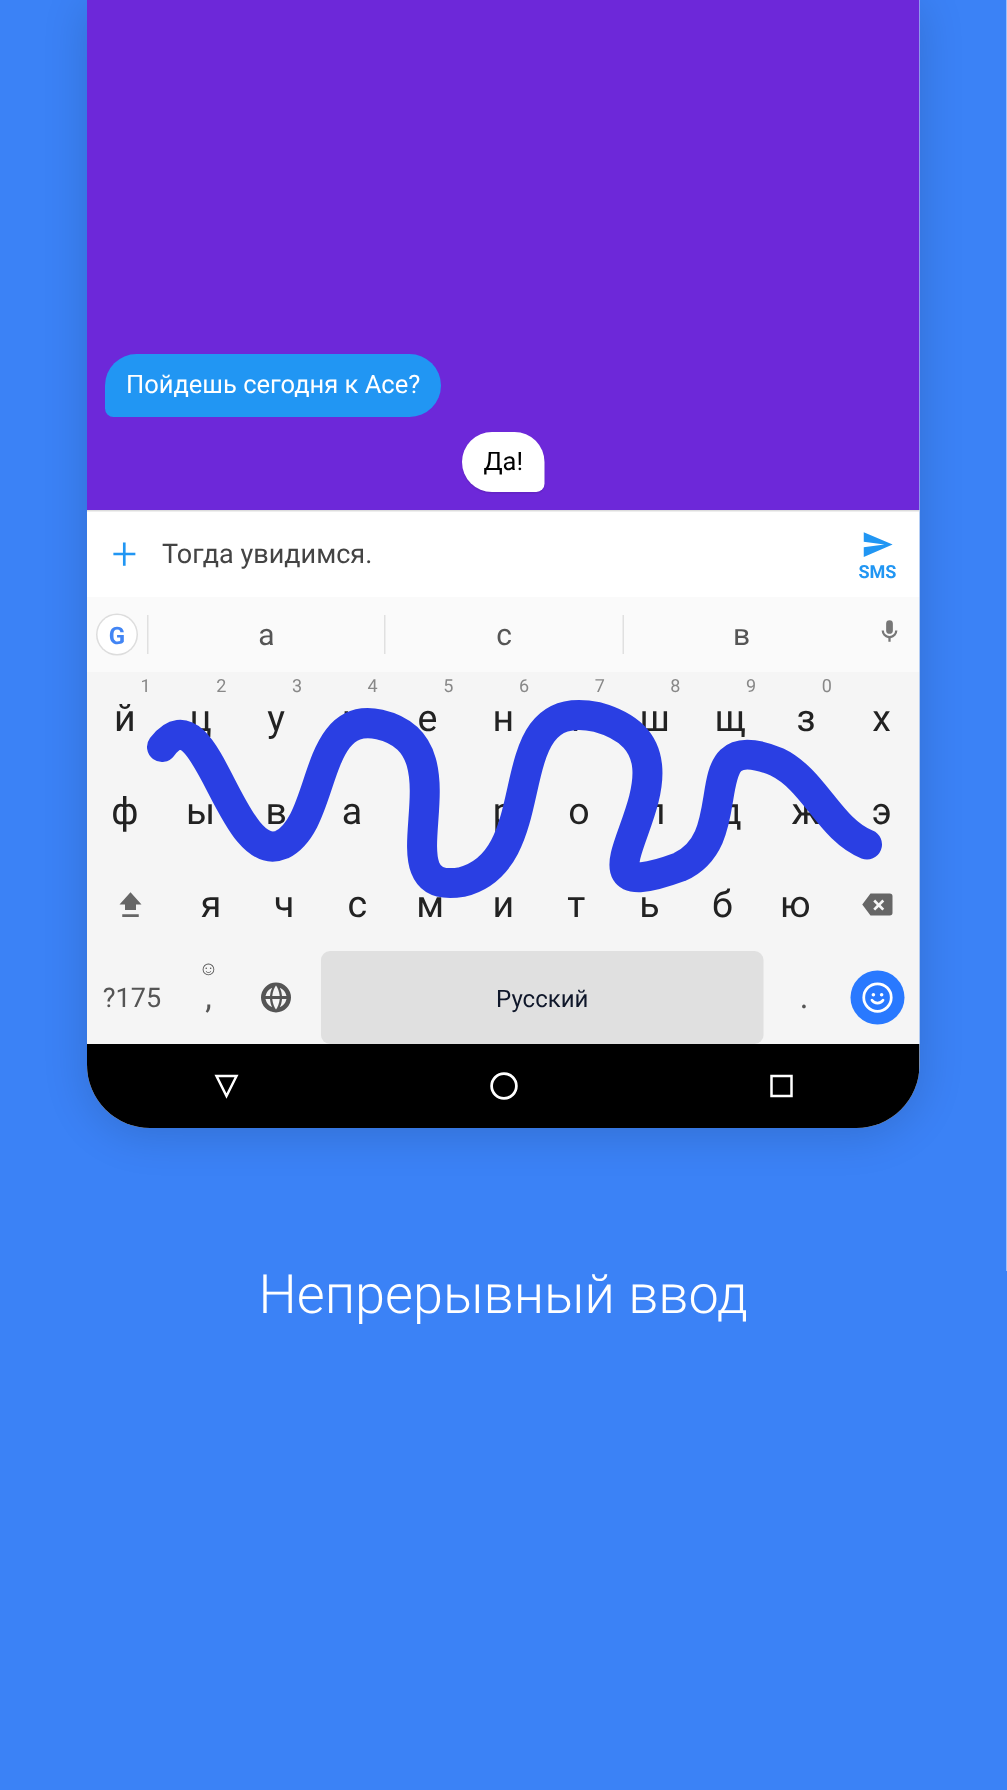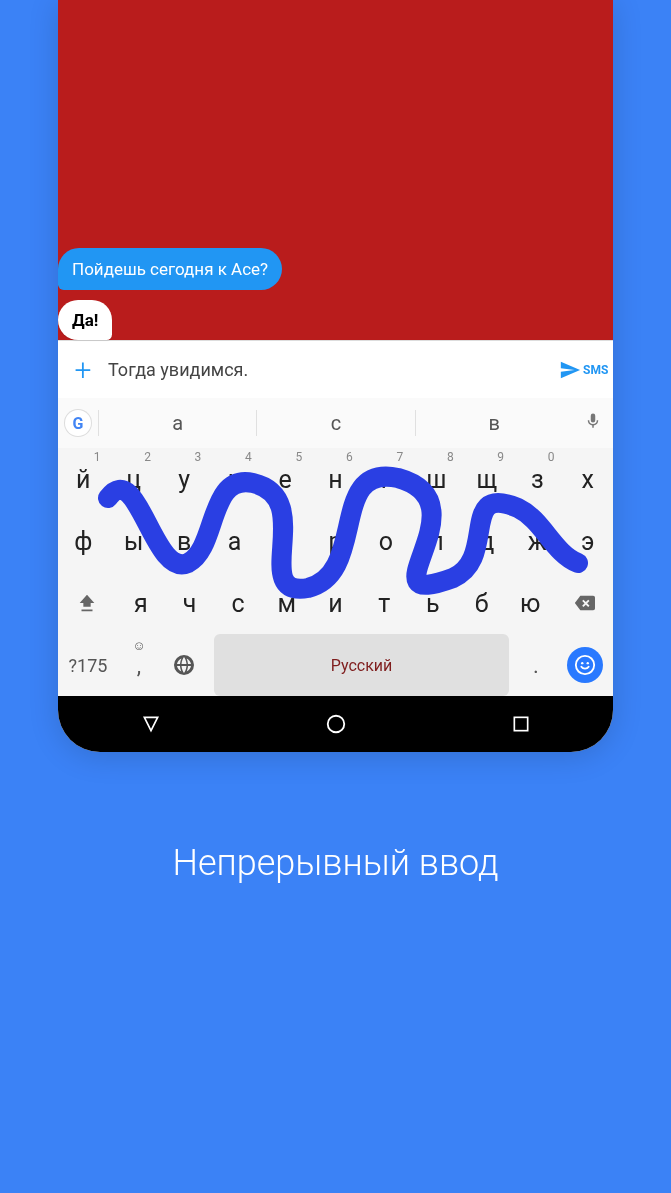--- a/index.html
+++ b/index.html
@@ -5,7 +5,7 @@
   * { box-sizing: border-box; margin: 0; padding: 0; font-family: Roboto, Arial, sans-serif; }
   body { width: 671px; height: 1193px; background: #3b82f6; display: flex; flex-direction: column; align-items: center; }
   .phone { width: 555px; background: #fff; border-radius: 0 0 42px 42px; margin-top: 0; overflow: hidden; box-shadow: 0 4px 30px rgba(0,0,0,.15); }
-  .chat-area { background: #b91c1c; height: 340px; display: flex; flex-direction: column; justify-content: flex-end; gap: 10px; }
+  .chat-area { background: #6d28d9; height: 340px; display: flex; flex-direction: column; justify-content: flex-end; padding: 12px; gap: 10px; }
   .msg-sent { background: #2196f3; color: #fff; padding: 10px 14px; border-radius: 22px; border-bottom-left-radius: 6px; max-width: 230px; font-size: 17px; line-height: 1.3; align-self: flex-start; }
   .msg-recv-row { display: flex; justify-content: flex-start; font-weight: bold; }
   .msg-recv { background: #fff; color: #000; padding: 10px 14px; border-radius: 22px; border-bottom-right-radius: 6px; font-size: 17px; box-shadow: 0 1px 1px rgba(0,0,0,.1); }

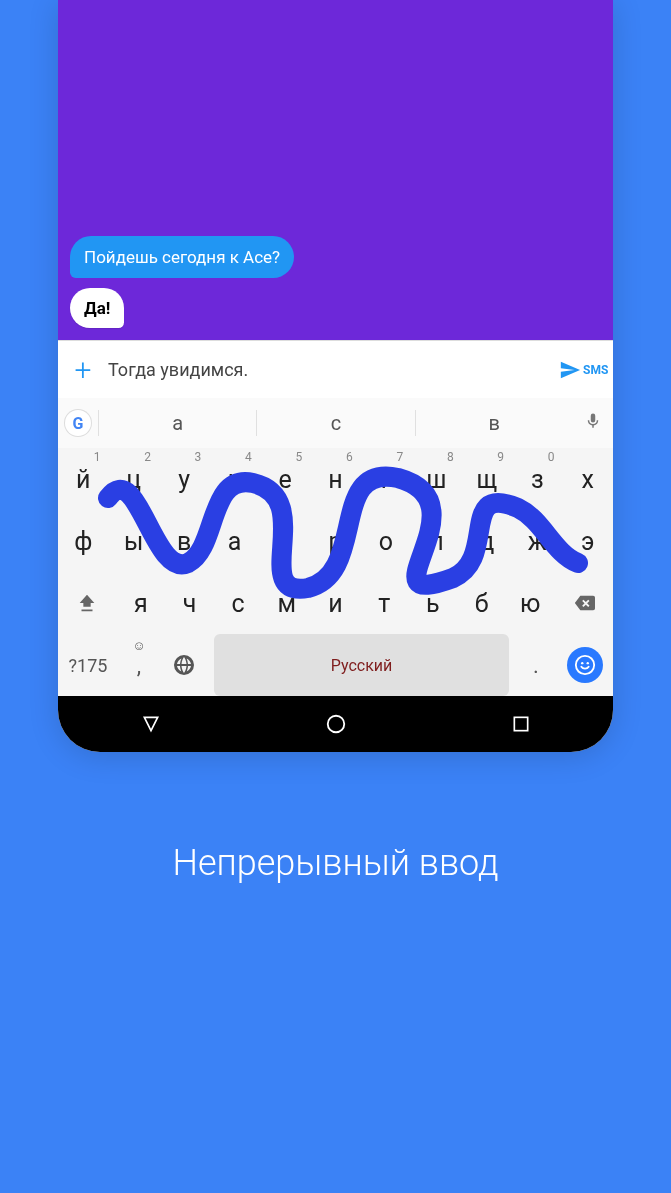--- a/index.html
+++ b/index.html
@@ -7,7 +7,7 @@
   .phone { width: 555px; background: #fff; border-radius: 0 0 42px 42px; margin-top: 0; overflow: hidden; box-shadow: 0 4px 30px rgba(0,0,0,.15); }
   .chat-area { background: #6d28d9; height: 340px; display: flex; flex-direction: column; justify-content: flex-end; padding: 12px; gap: 10px; }
   .msg-sent { background: #2196f3; color: #fff; padding: 10px 14px; border-radius: 22px; border-bottom-left-radius: 6px; max-width: 230px; font-size: 17px; line-height: 1.3; align-self: flex-start; }
-  .msg-recv-row { display: flex; justify-content: flex-start; font-weight: bold; }
+  .msg-recv-row { display: flex; justify-content: center; }
   .msg-recv { background: #fff; color: #000; padding: 10px 14px; border-radius: 22px; border-bottom-right-radius: 6px; font-size: 17px; box-shadow: 0 1px 1px rgba(0,0,0,.1); }
   .input-row { display: flex; align-items: center; height: 58px; background: #fff; border-top: 1px solid #ddd; }
   .add-btn { width: 50px; text-align: center; color: #2196f3; font-size: 30px; font-weight: 300; }

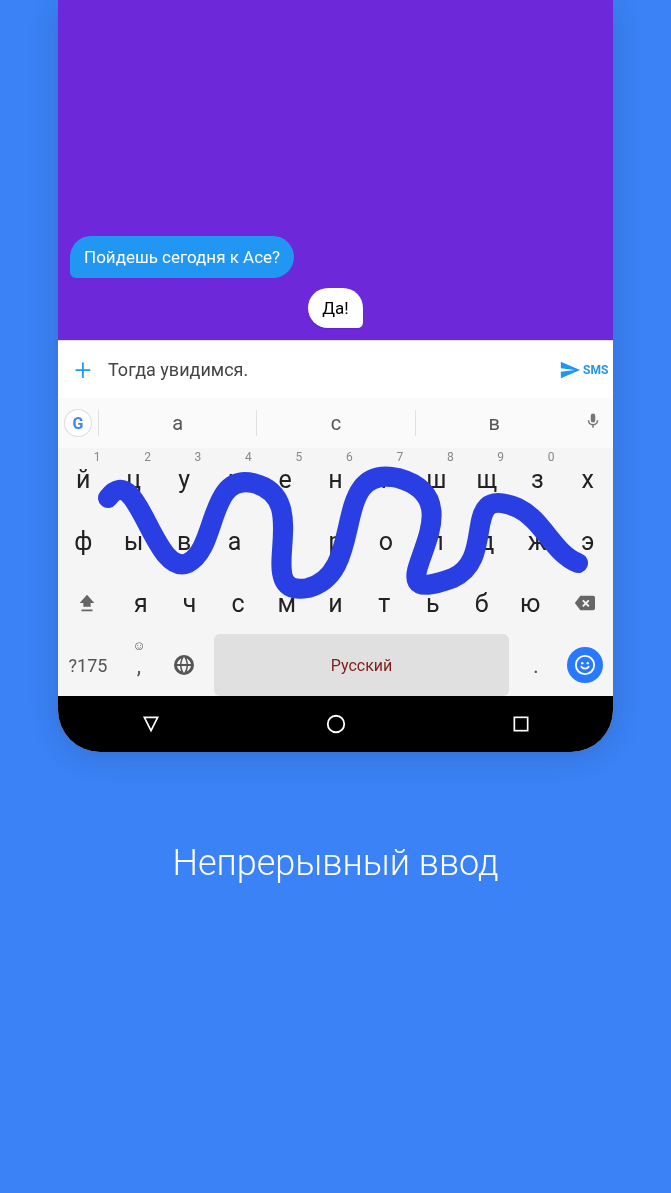--- a/index.html
+++ b/index.html
@@ -12,7 +12,7 @@
   .input-row { display: flex; align-items: center; height: 58px; background: #fff; border-top: 1px solid #ddd; }
   .add-btn { width: 50px; text-align: center; color: #2196f3; font-size: 30px; font-weight: 300; }
   .input-text { flex: 1; font-size: 18px; color: #444; }
-  .send-col { width: 56px; display: flex; align-items: center; color: #2196f3; text-align: center; }
+  .send-col { width: 56px; display: flex; flex-direction: column; align-items: center; color: #2196f3; text-align: center; }
   .send-col .lbl { font-size: 12px; font-weight: bold; }
   .sugg-row { display: flex; align-items: center; height: 50px; background: #fafafa; }
   .logo { width: 40px; display: flex; justify-content: center; align-items: center; }

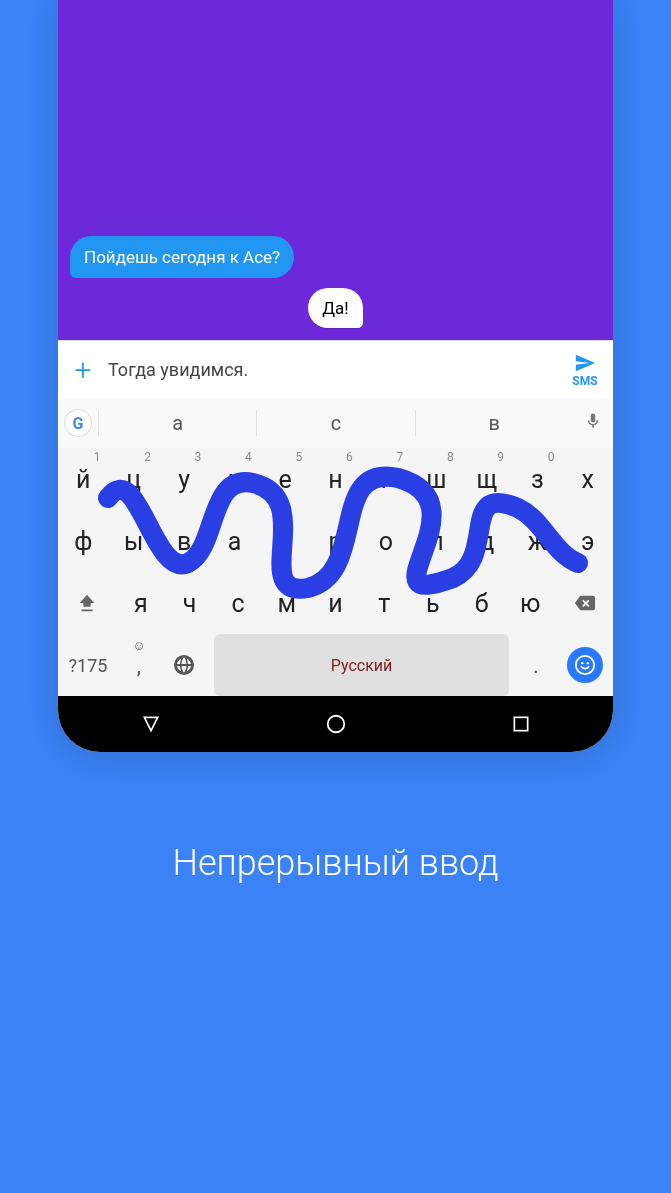--- a/index.html
+++ b/index.html
@@ -32,7 +32,7 @@
   .k-comma { width: 42px; position: relative; font-size: 22px; }
   .k-comma .sup { position: absolute; top: 4px; left: 50%; transform: translateX(-50%); font-size: 13px; }
   .k-globe { width: 48px; font-size: 22px; }
-  .k-space { flex: 1; margin: 8px 6px; background: #e0e0e0; border-radius: 6px; font-size: 16px; color: #7f1d1d; }
+  .k-space { flex: 1; margin: 8px 6px; background: #e0e0e0; border-radius: 6px; font-size: 16px; color: #0f172a; }
   .k-dot { width: 42px; font-size: 22px; }
   .k-emoji { width: 56px; }
   .emoji-c { width: 36px; height: 36px; border-radius: 50%; background: #2979ff; display:flex; align-items:center; justify-content:center; font-size:20px;}

